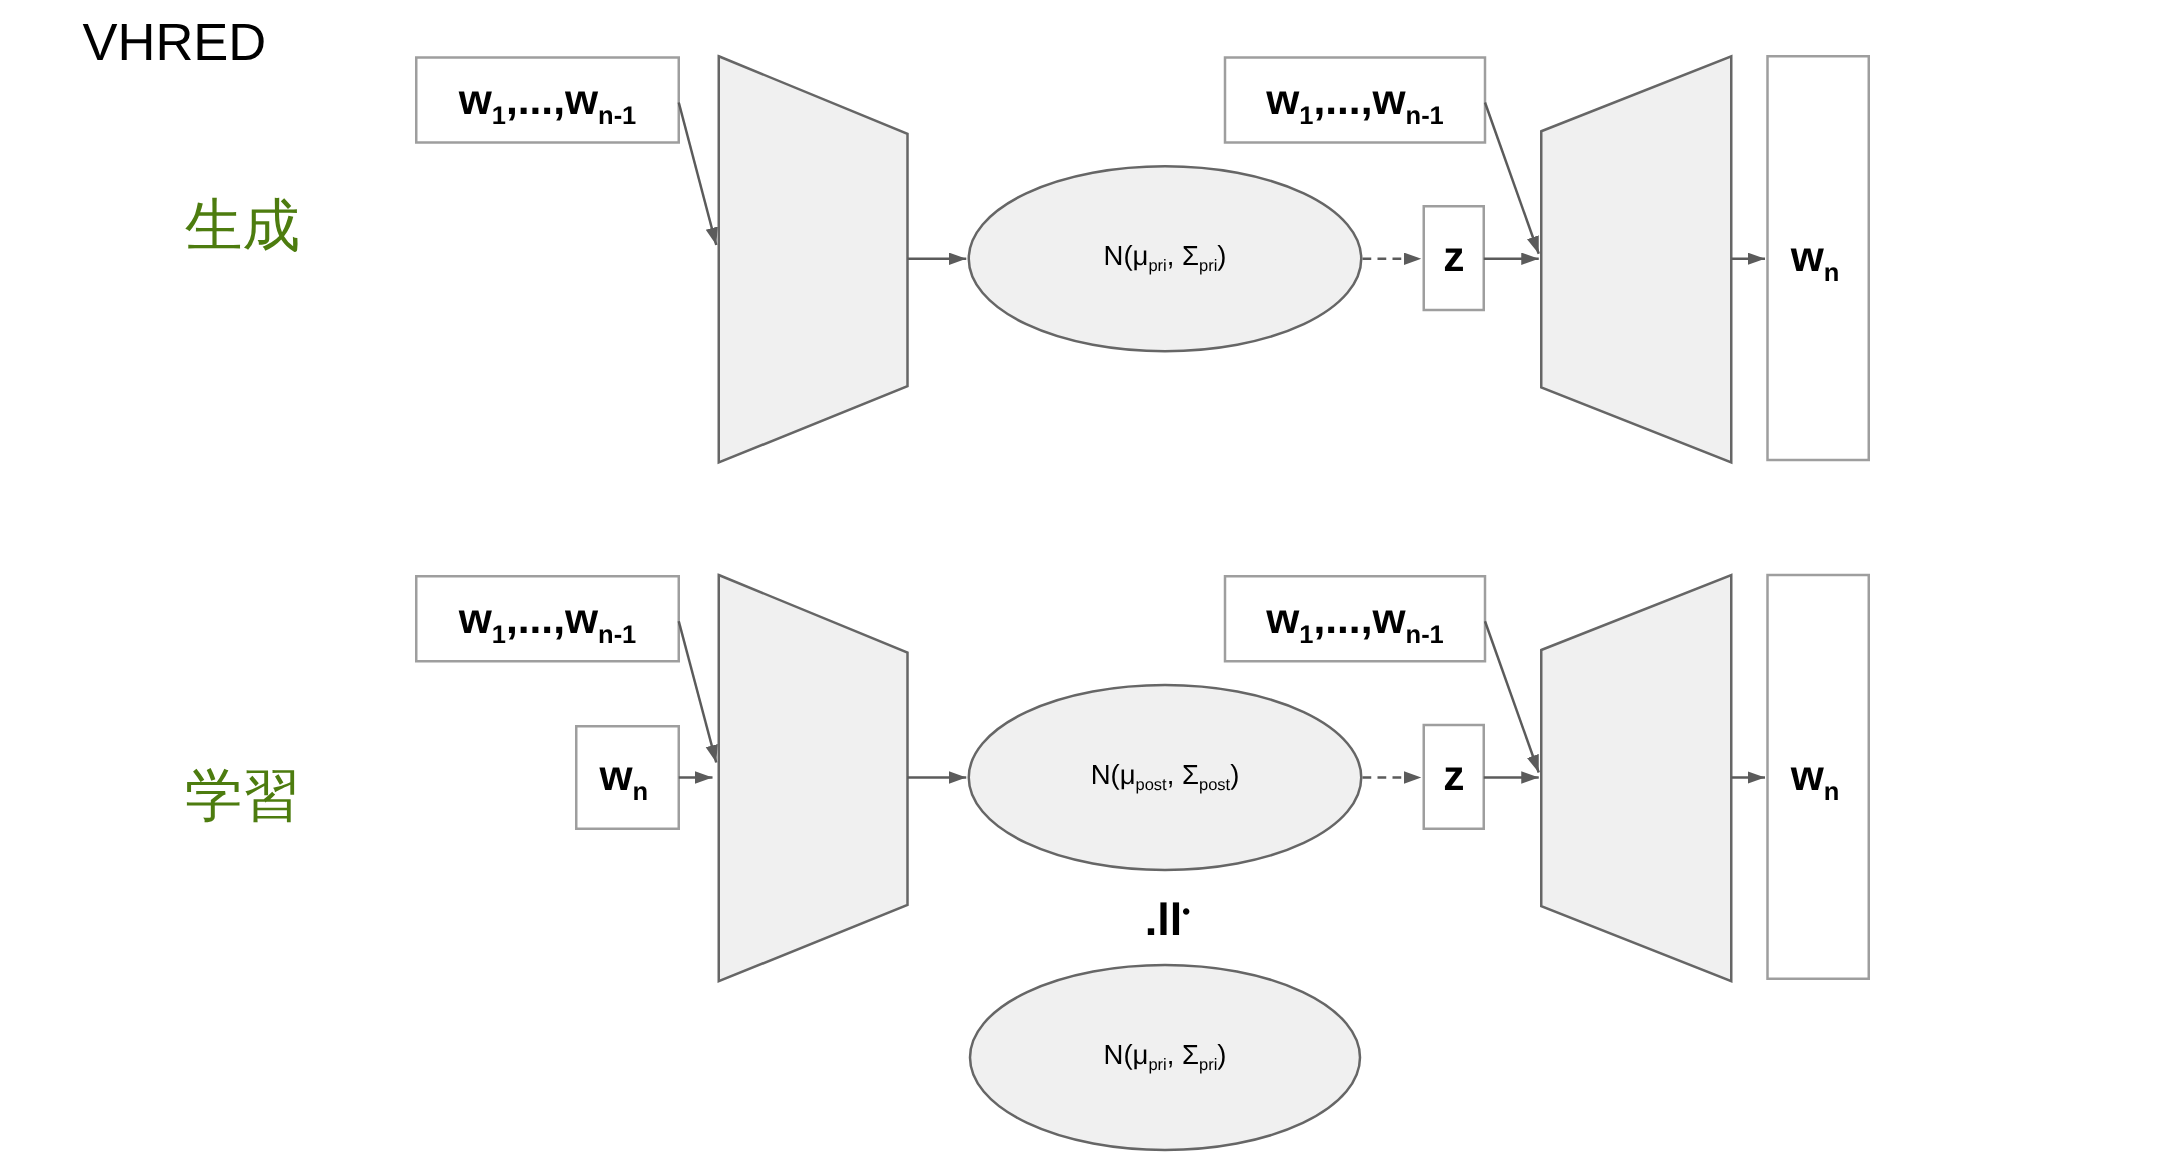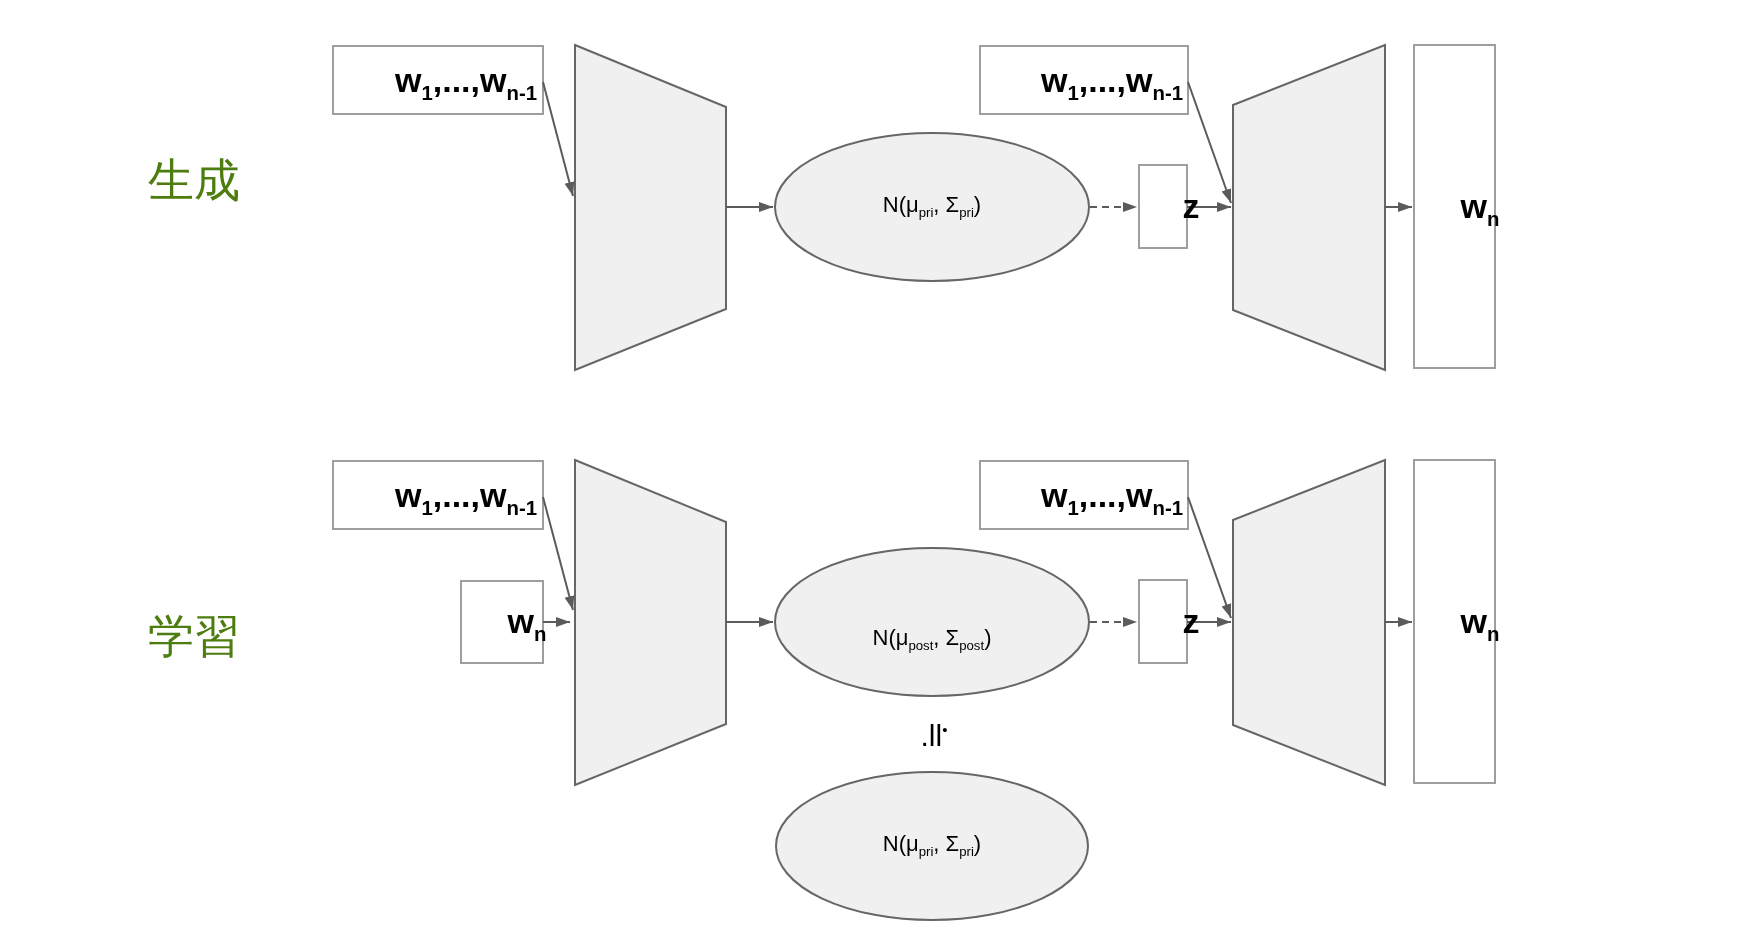--- a/index.html
+++ b/index.html
@@ -130,6 +130,7 @@
     <line class="arrow" x1="1188" y1="497" x2="1231" y2="618" marker-end="url(#ah)"></line>
   </svg>
 
+  <div class="title">VHRED</div>
 
   <div class="row-label" style="left:148px; top:150px;">生成</div>
   <div class="row-label" style="left:148px; top:606px;">学習</div>

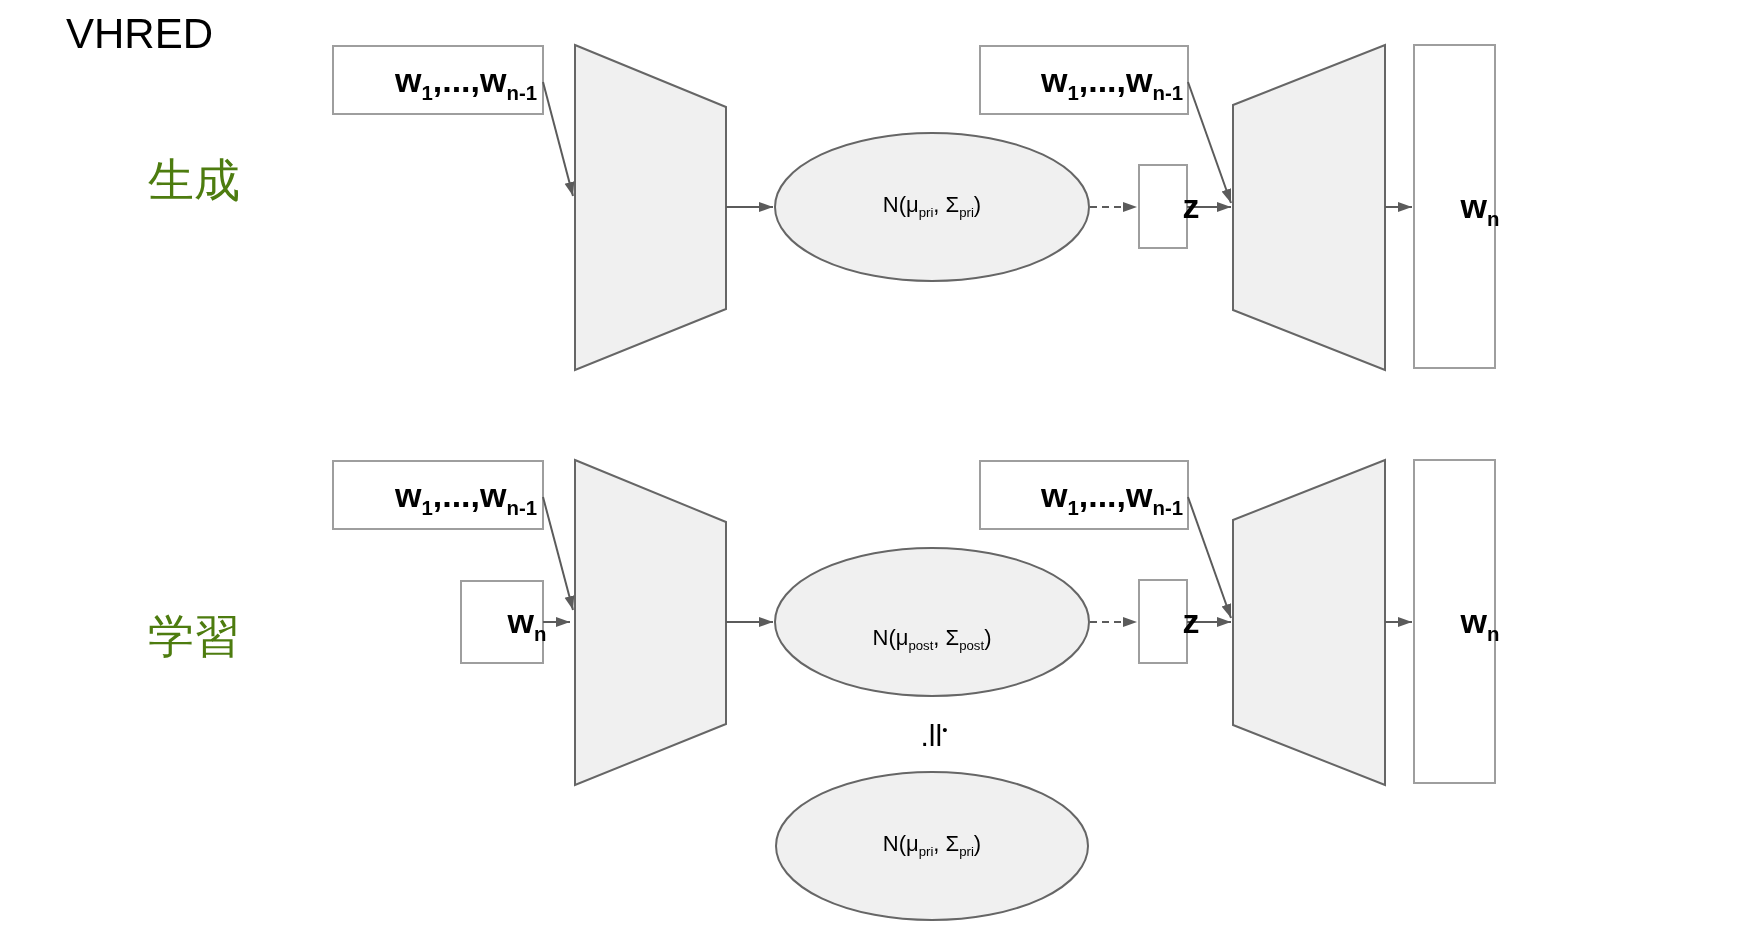--- a/index.html
+++ b/index.html
@@ -48,7 +48,6 @@
   .txt-box {
     font-size: 34px;
     font-weight: bold;
-    margin-left: 28px;
   }
   .txt-dist {
     font-size: 22px;

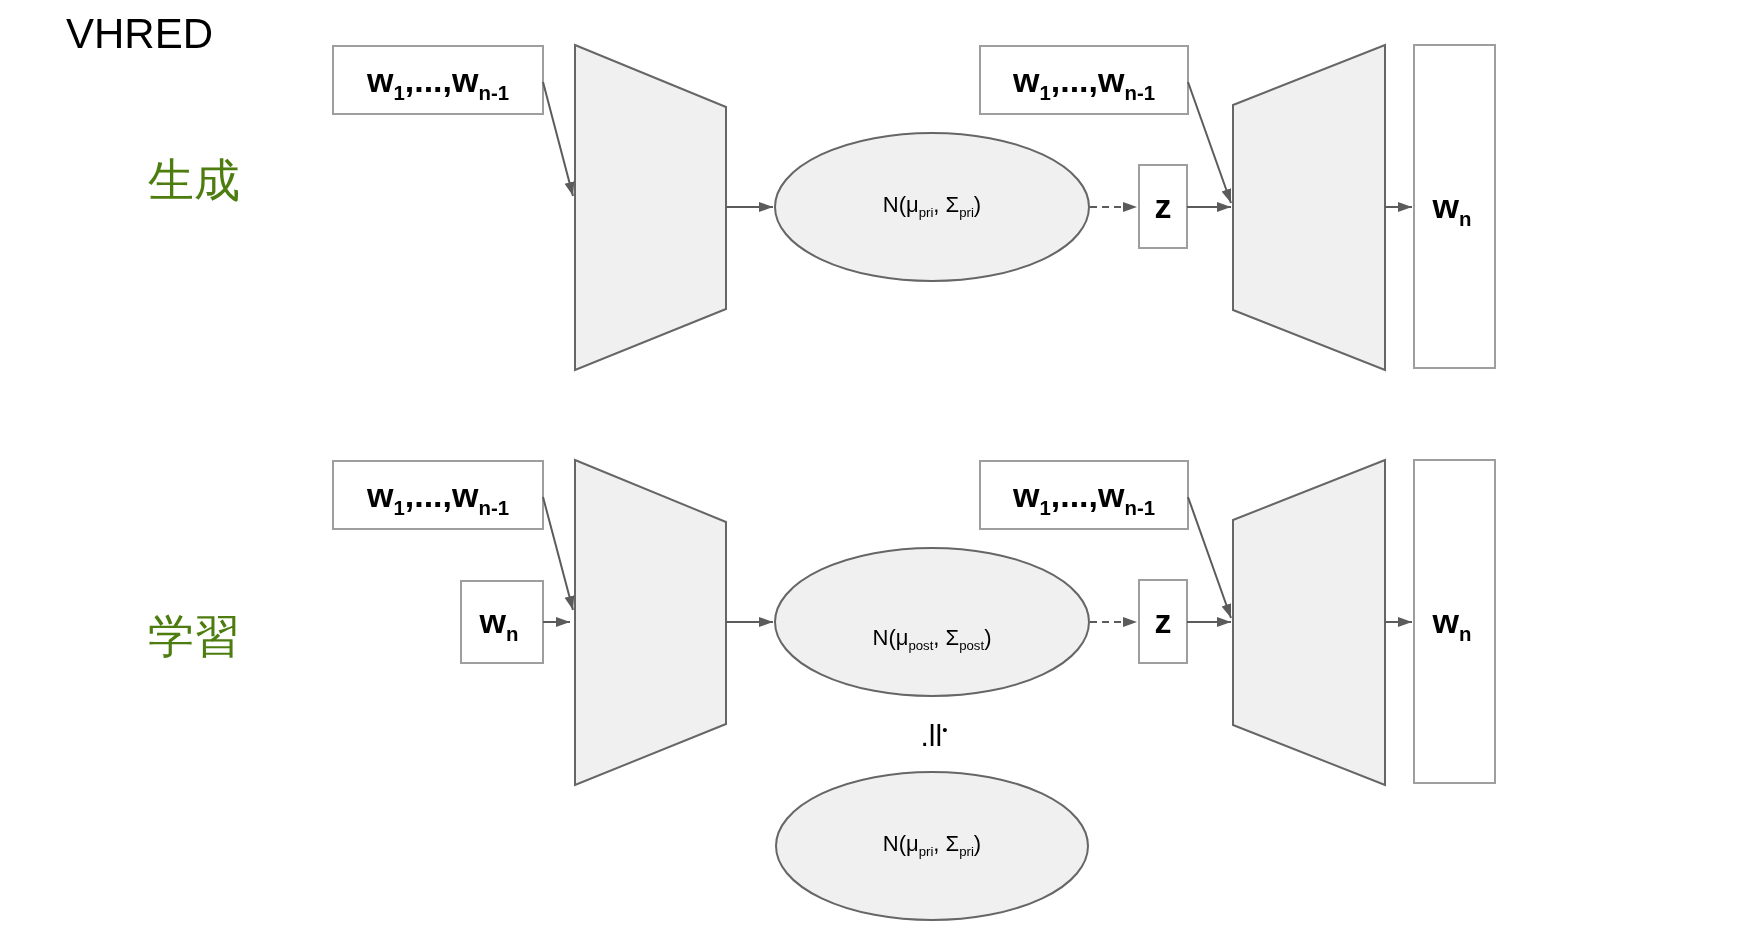--- a/index.html
+++ b/index.html
@@ -163,7 +163,7 @@
   <div class="txt txt-dist" style="left:932px; top:205px;">
     <span>N(μ</span><span class="sb">pri</span><span>, Σ</span><span class="sb">pri</span><span>)</span>
   </div>
-  <div class="txt txt-dist" style="left:932px; top:620px;margin-top:18px;">
+  <div class="txt txt-dist" style="left:932px; top:620px;">
     <span>N(μ</span><span class="sb">post</span><span>, Σ</span><span class="sb">post</span><span>)</span>
   </div>
   <div class="txt txt-dist" style="left:932px; top:844px;">

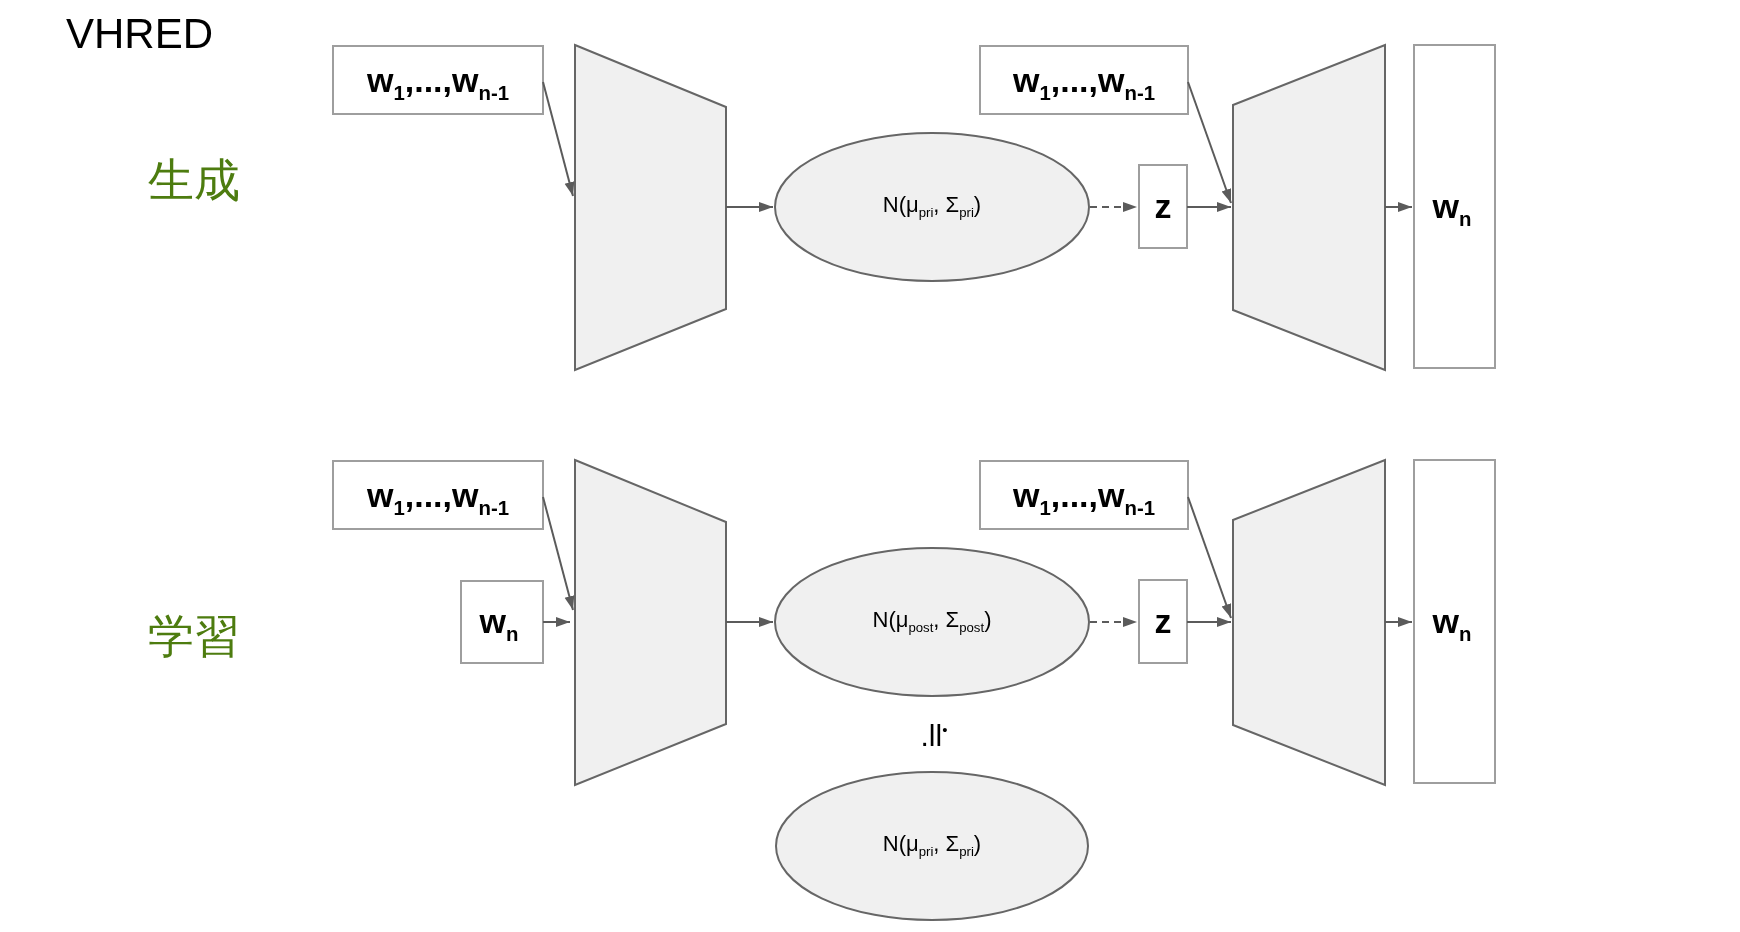--- a/index.html
+++ b/index.html
@@ -73,8 +73,8 @@
     white-space: nowrap;
   }
   .kl {
-    font-size: 30px;
-    font-weight: normal;
+    font-size: 36px;
+    font-weight: bold;
     letter-spacing: 0px;
   }
   .kl .hd {

